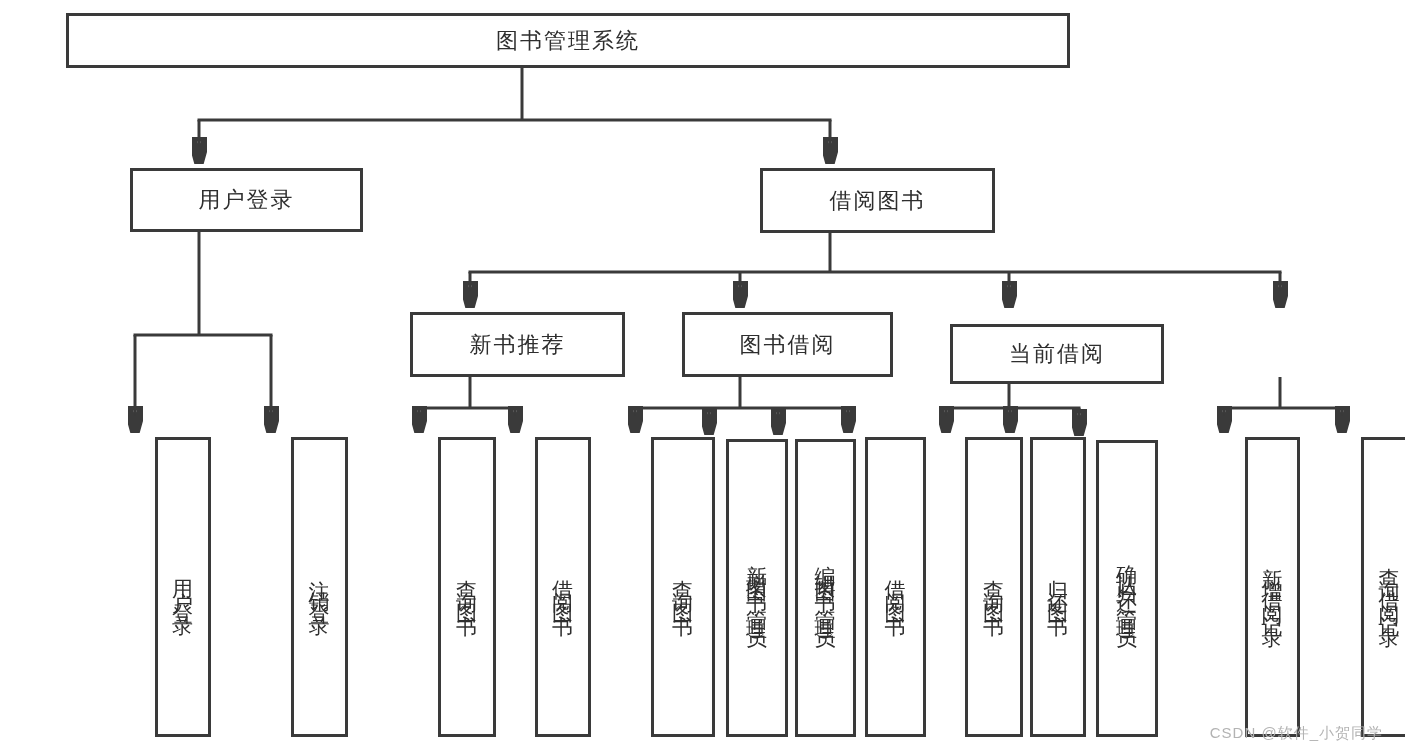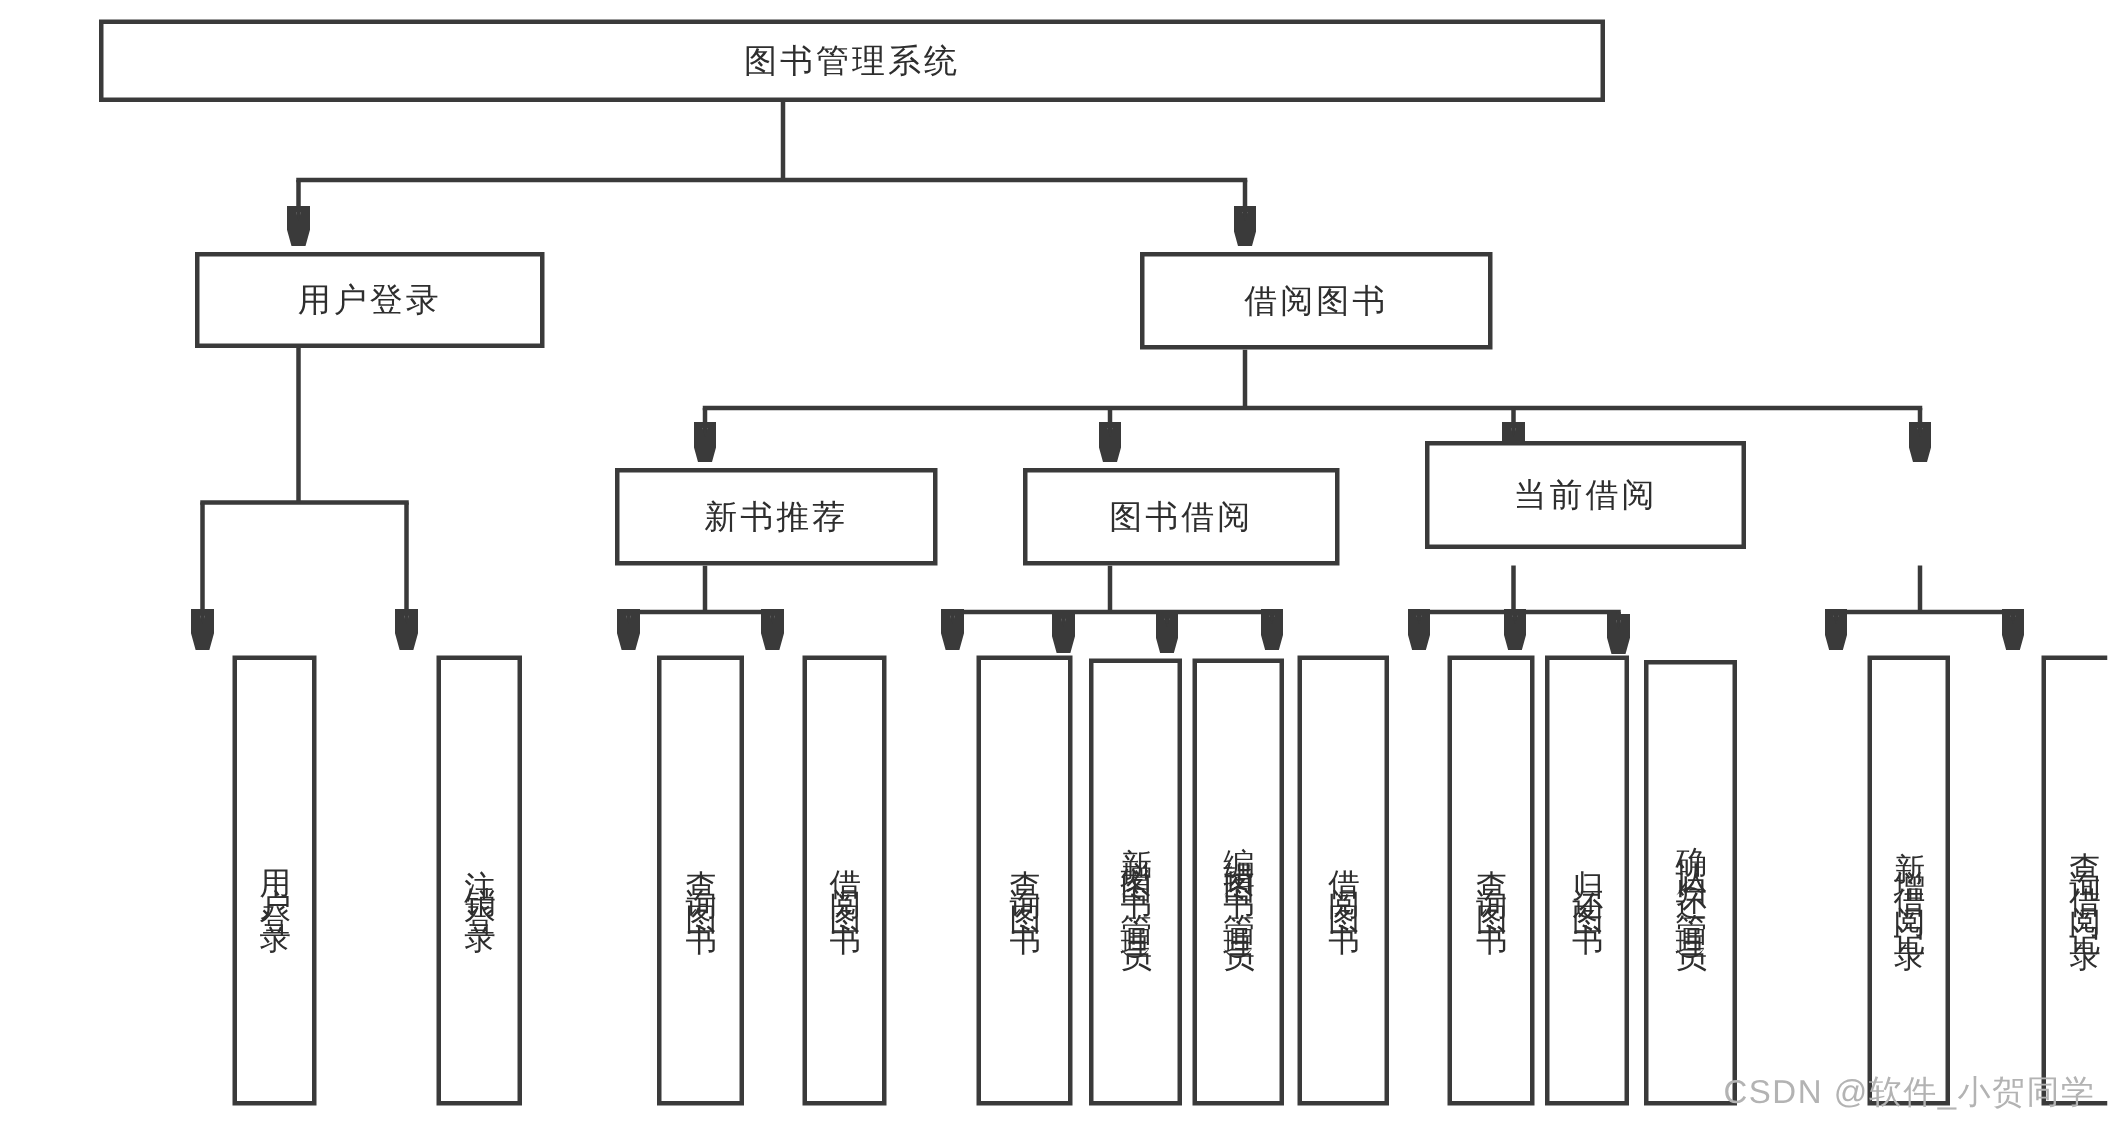--- a/index.html
+++ b/index.html
@@ -107,7 +107,7 @@
 
   <div class="node hnode" style="left:634px;top:312px;width:211px;height:65px;">图书借阅</div>
   <div class="node hnode" style="left:362px;top:312px;width:215px;height:65px;">新书推荐</div>
-  <div class="node hnode" style="left:902px;top:294px;width:214px;height:72px;font-family:Liberation Mono, monospace;">当前借阅</div>
+  <div class="node hnode" style="left:902px;top:324px;width:214px;height:60px;font-family:Liberation Mono, monospace;">当前借阅</div>
 
   <div class="node vnode" style="left:107px;top:437px;width:56px;height:300px;">用户登录</div>
   <div class="node vnode" style="left:243px;top:437px;width:57px;height:300px;">注销登录</div>

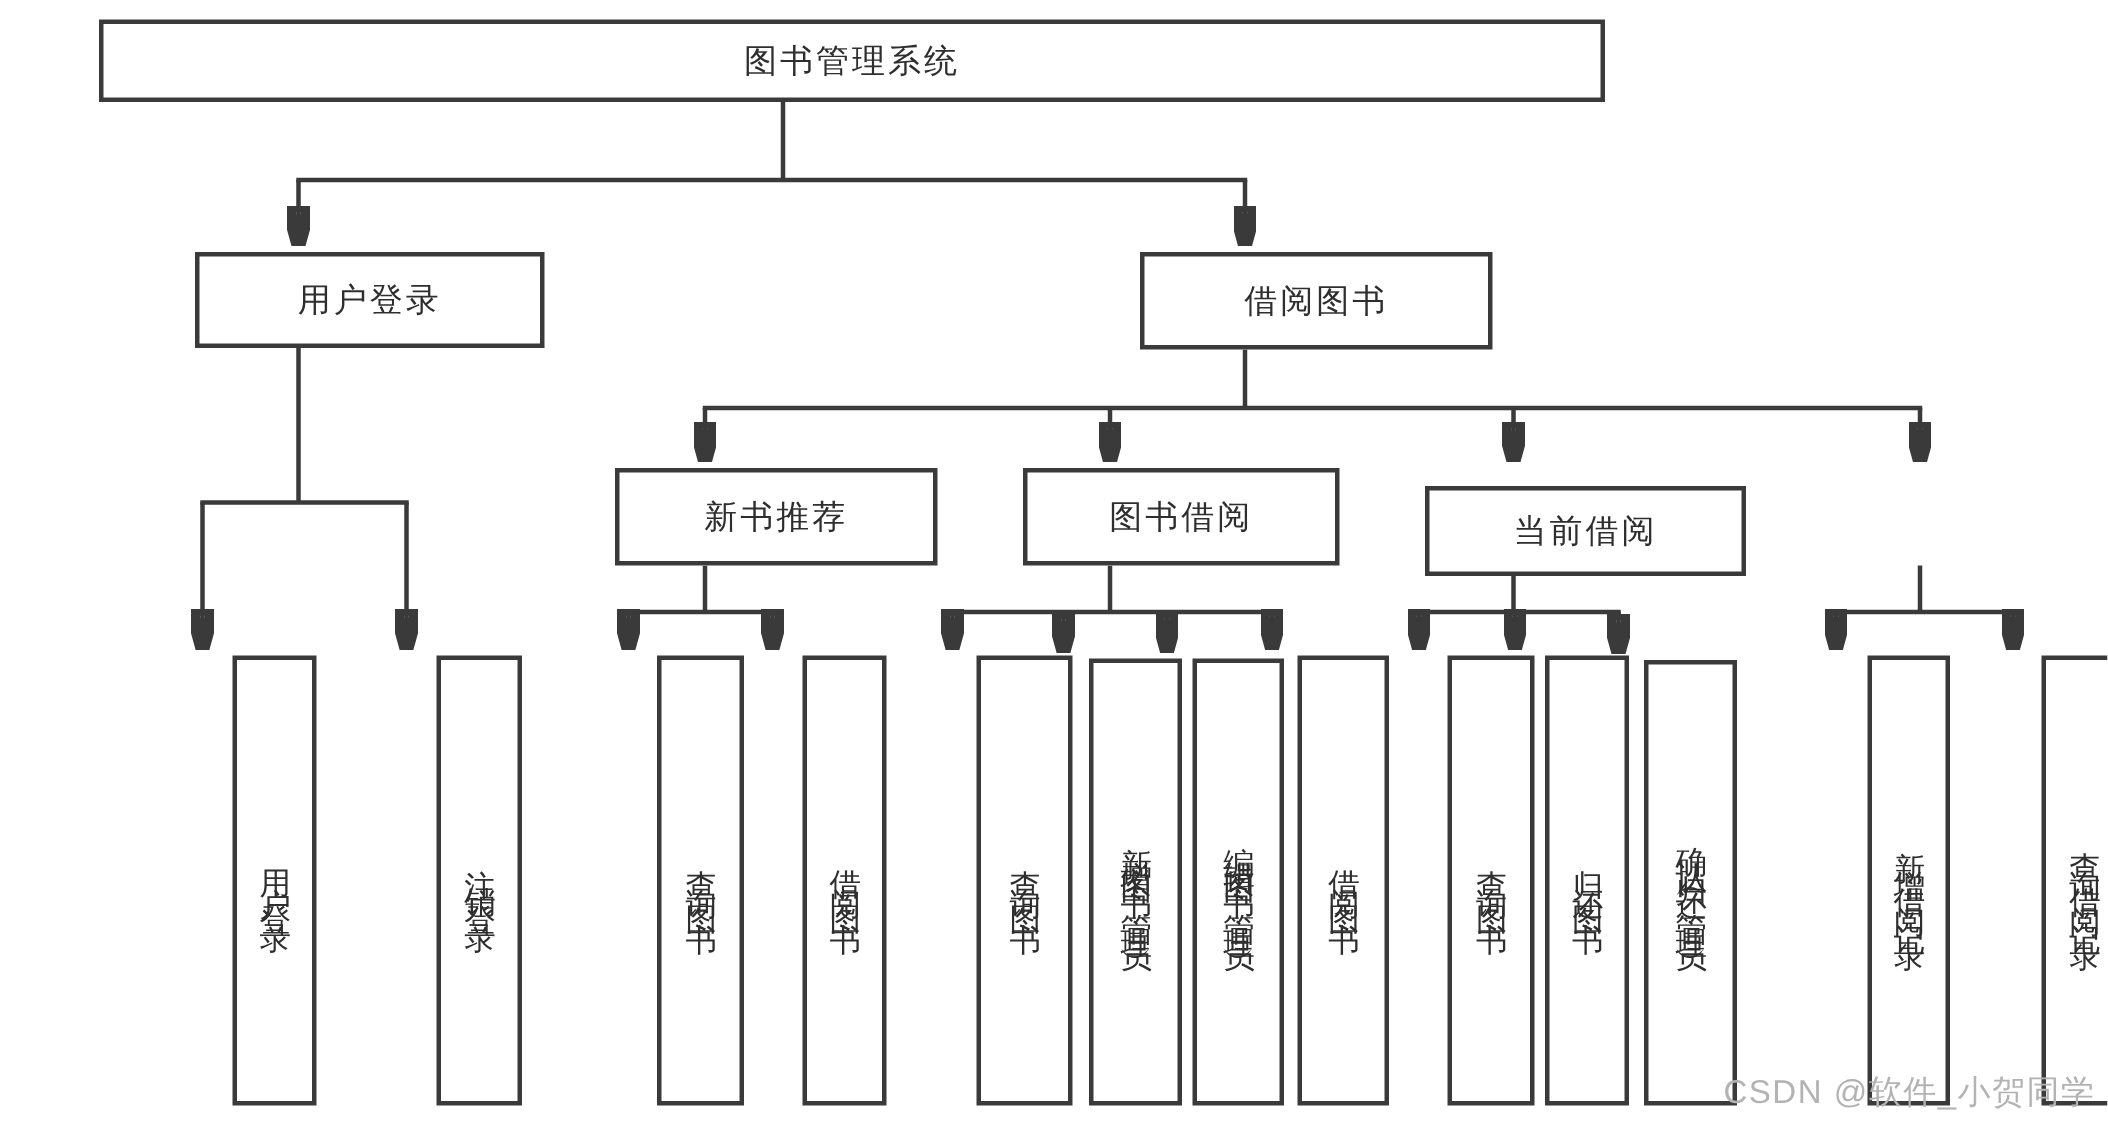--- a/index.html
+++ b/index.html
@@ -39,8 +39,8 @@
   .vnode-long{letter-spacing:9px;}
   .watermark{
     position:absolute;
-    right:8px;bottom:4px;
-    font-size:22px;
+    right:22px;bottom:4px;
+    font-size:15px;
     letter-spacing:1px;
     color:var(--watermark);
     z-index:5;

